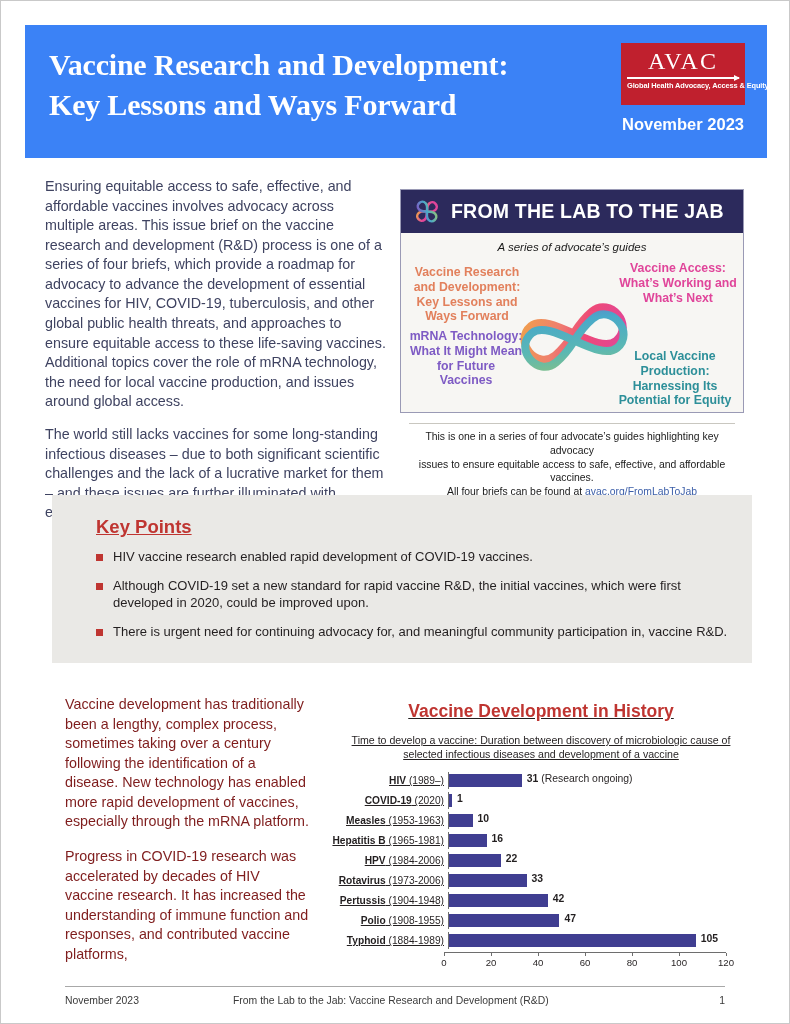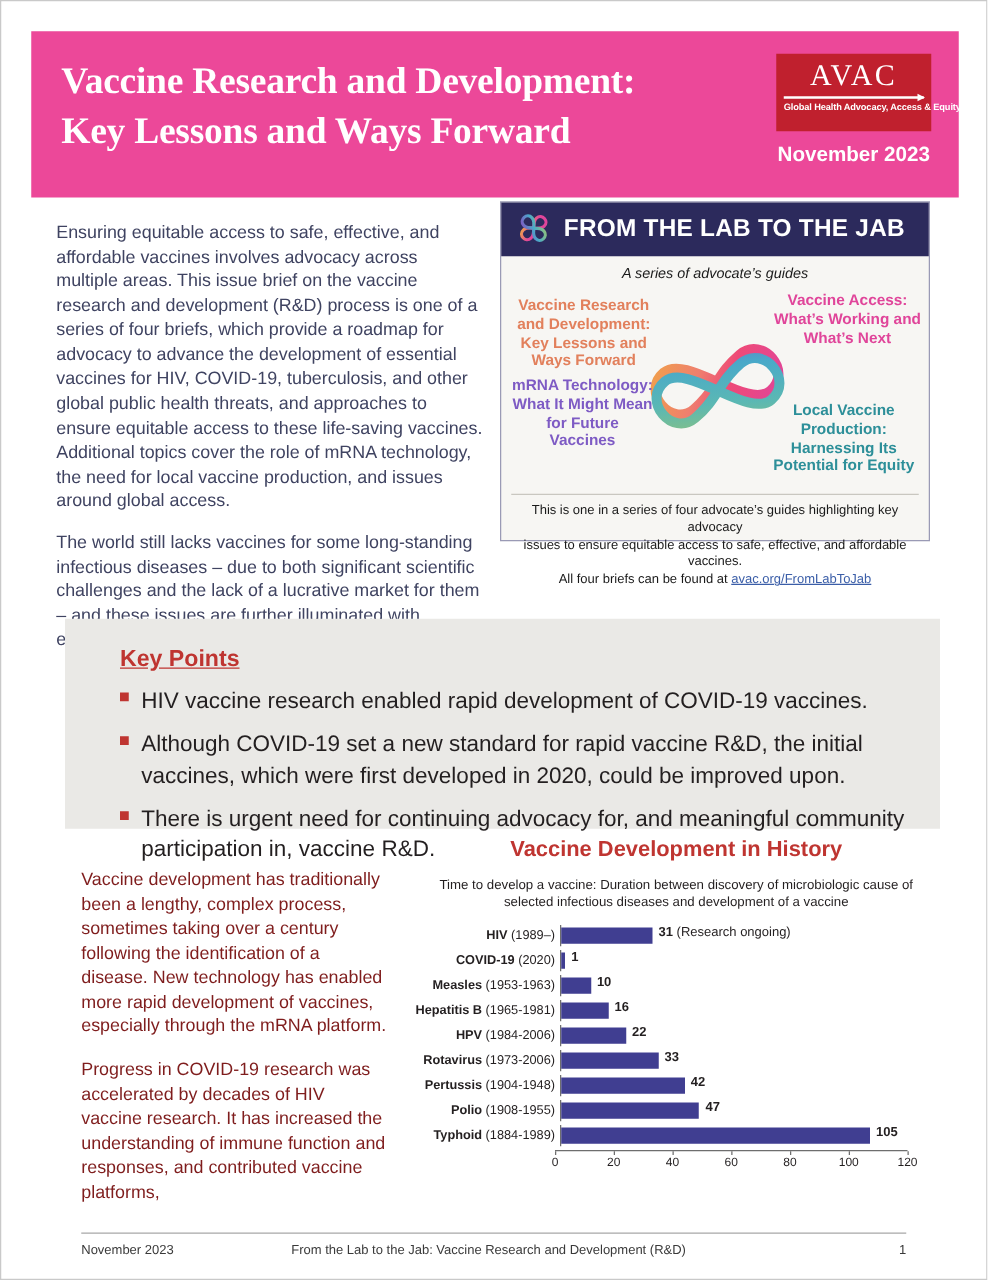--- a/index.html
+++ b/index.html
@@ -30,7 +30,7 @@
     top: 24px;
     width: 742px;
     height: 133px;
-    background: #ec4899;
+    background: #3b82f6;
     box-sizing: border-box;
   }
   .header-title {

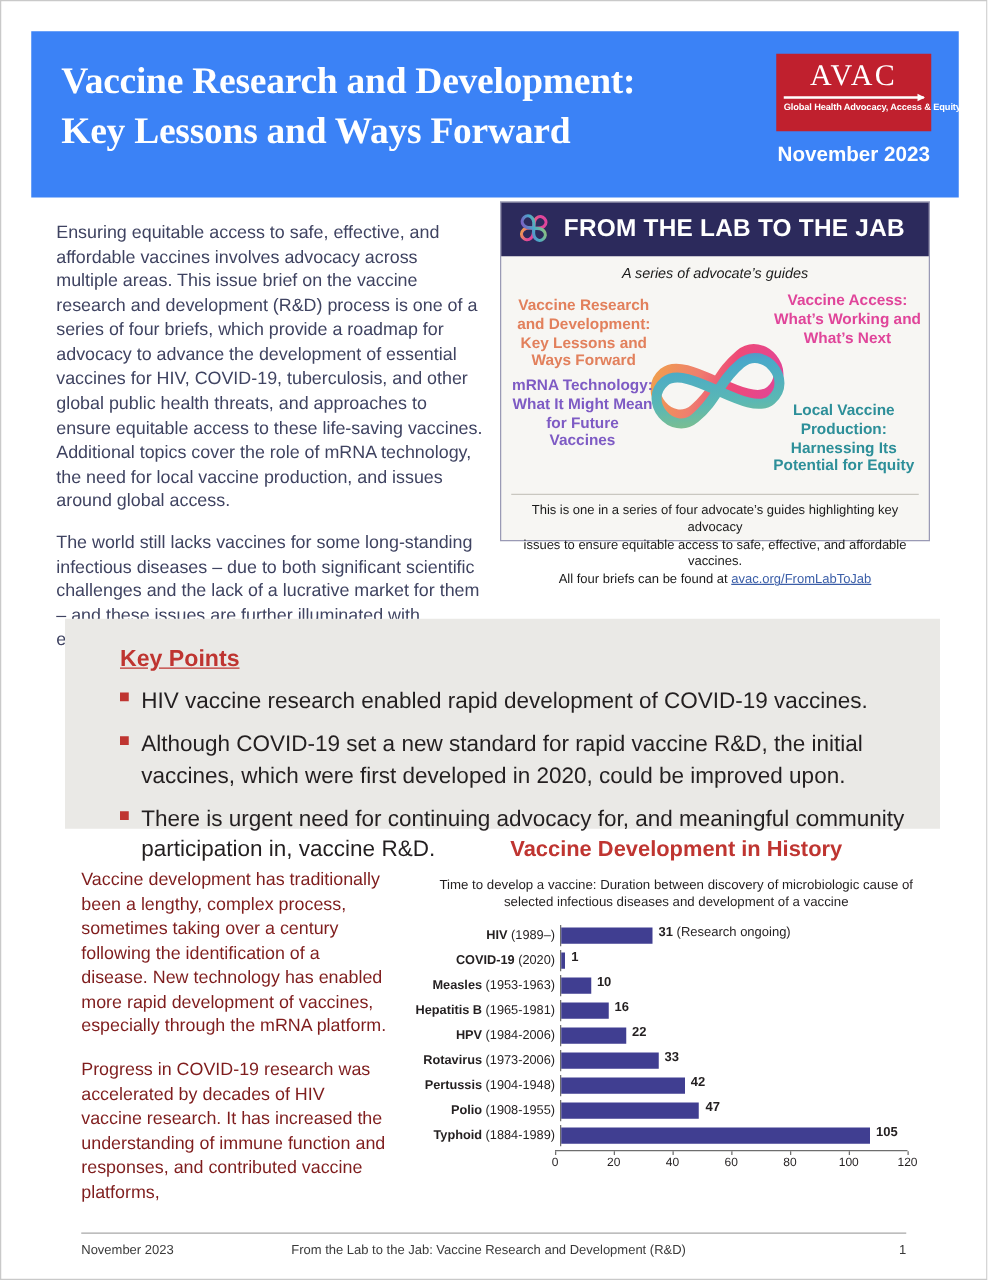--- a/index.html
+++ b/index.html
@@ -120,9 +120,9 @@
   .info-box {
     position: absolute;
     left: 399px;
-    top: 160px;
+    top: 188px;
     width: 344px;
-    height: 272px;
+    height: 224px;
     border: 1px solid #9a9ab5;
     background: #f7f6f3;
     box-sizing: border-box;

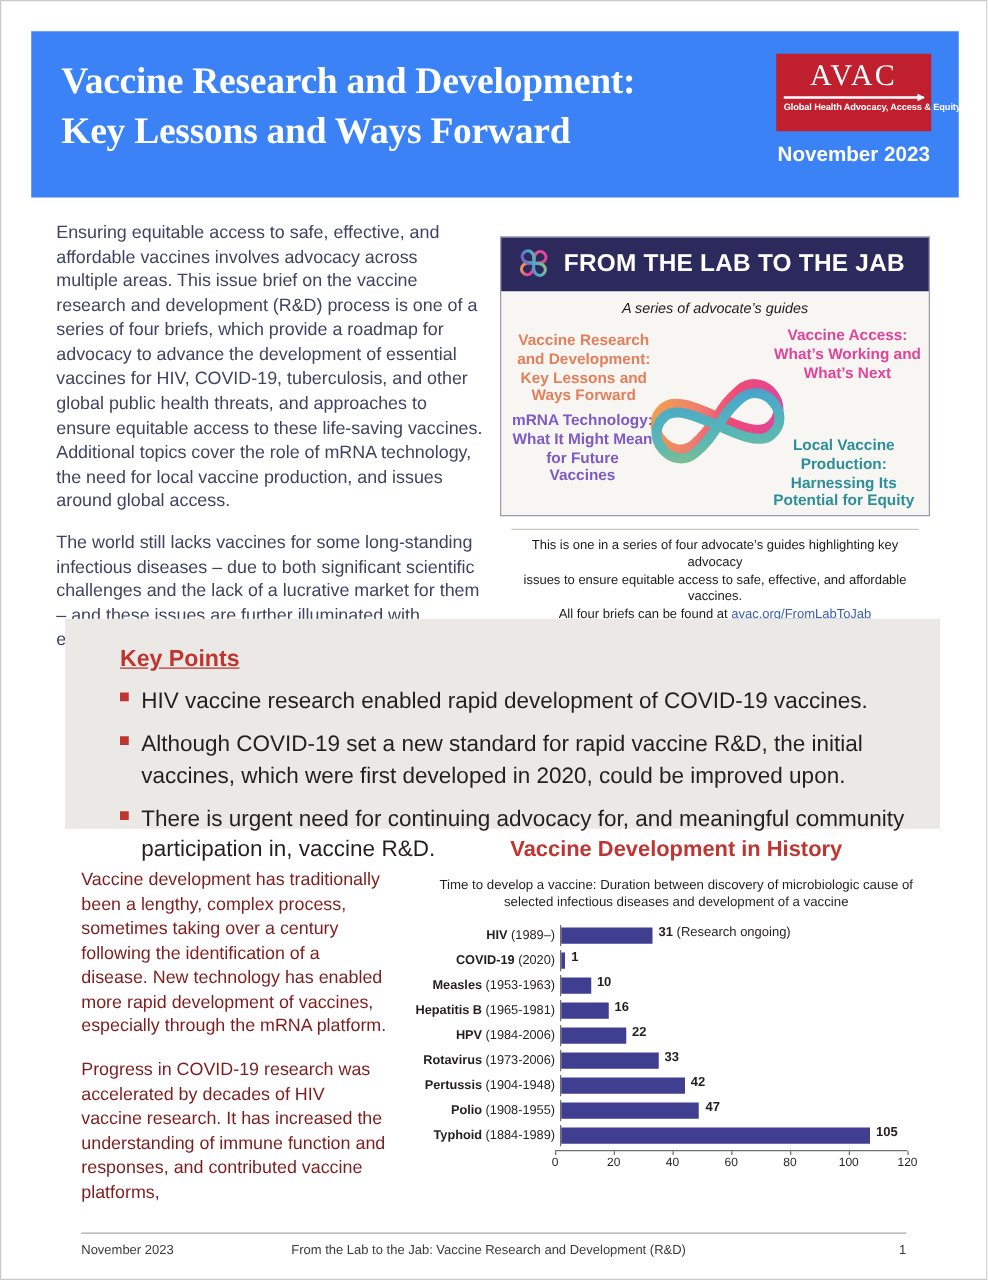--- a/index.html
+++ b/index.html
@@ -216,7 +216,7 @@
     position: relative;
     padding-left: 17px;
     margin-bottom: 11px;
-    font-size: 18px;
+    font-size: 13px;
     line-height: 1.35;
     color: #231f20;
   }

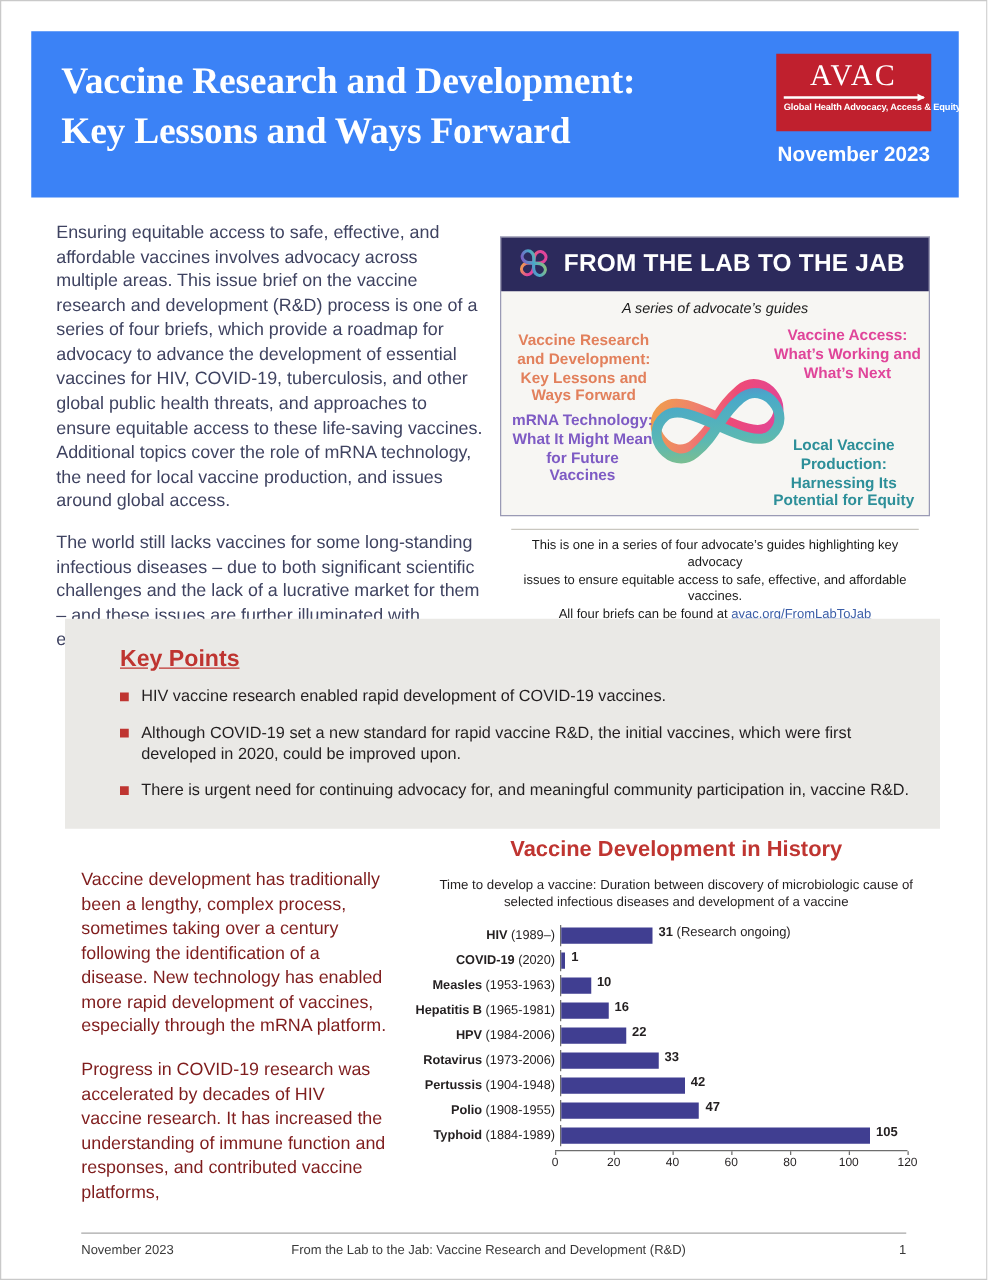--- a/index.html
+++ b/index.html
@@ -245,8 +245,9 @@
   .chart-wrap {
     position: absolute;
     left: 330px;
-    top: 668px;
+    top: 700px;
     width: 420px;
+    text-decoration: underline;
   }
   .chart-title {
     text-align: center;

